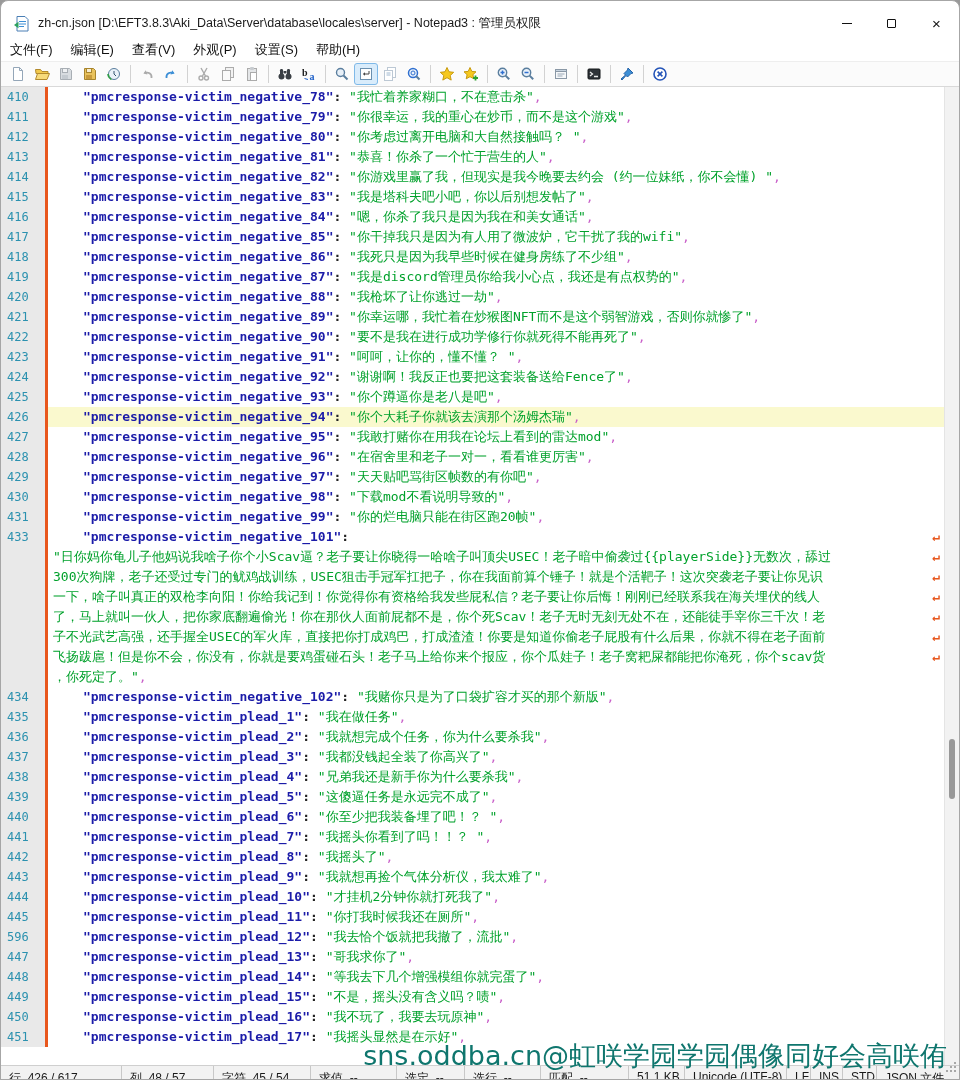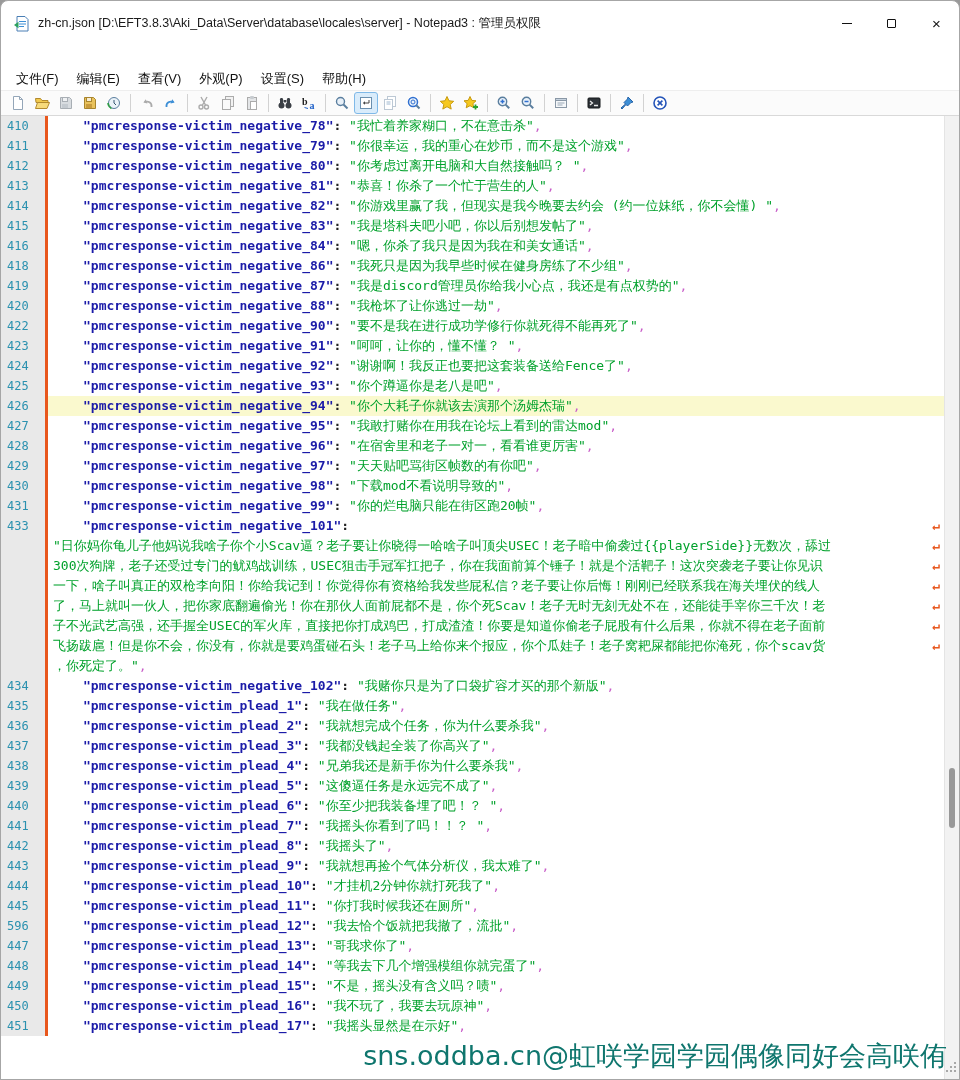--- a/index.html
+++ b/index.html
@@ -18,7 +18,7 @@
   .wc-close { font-size:15px; }
 
   
-  .menubar { height:23px; display:flex; align-items:center; background:#fff; padding-left:6px;margin-top:29px; }
+  .menubar { height:23px; display:flex; align-items:center; background:#fff; padding-left:0; }
   .menu-item { font-size:13px; color:#111; padding:2px 9px; white-space:nowrap; }
 
   

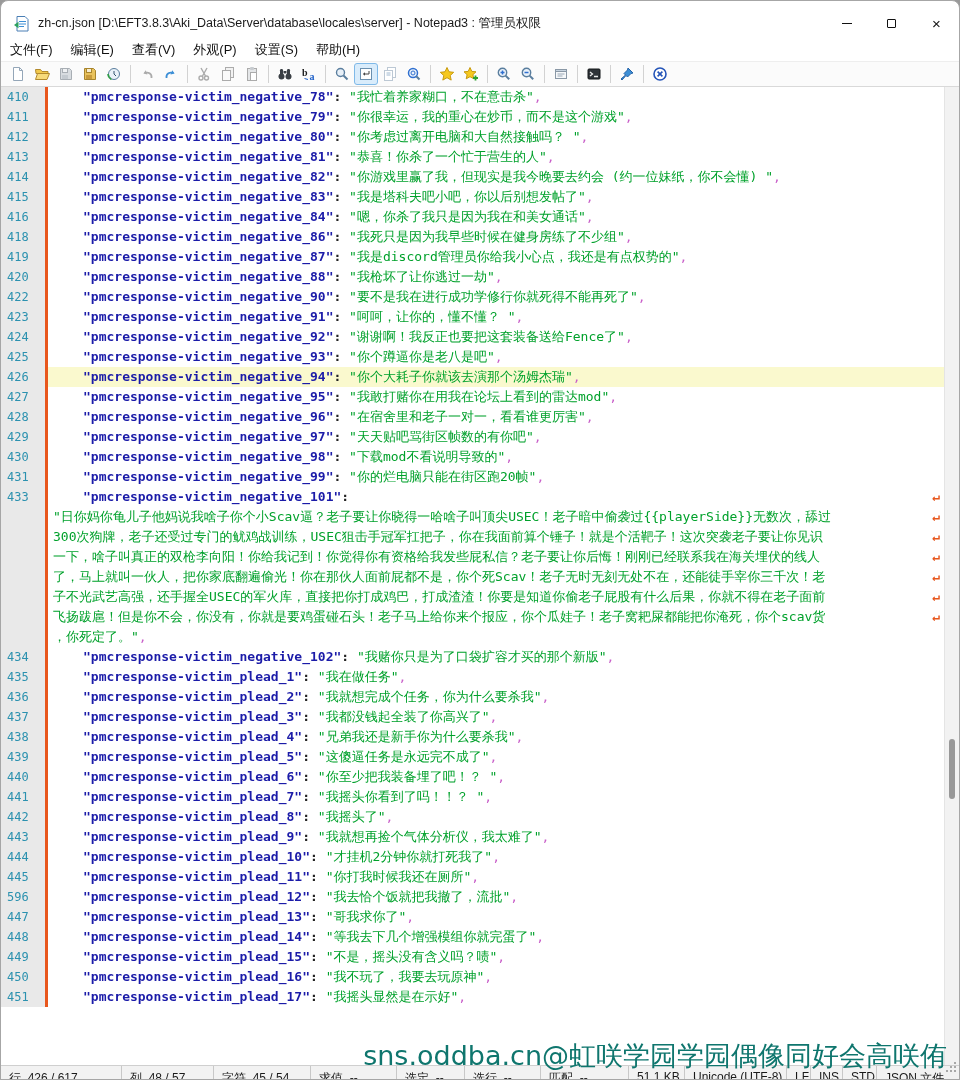--- a/index.html
+++ b/index.html
@@ -299,6 +299,11 @@
           <span class="ln">416</span>
           <span class="chg"></span>
           <span class="code ind"><span class="k">"pmcresponse-victim_negative_84"</span><span class="p">: </span><span class="s">"嗯，你杀了我只是因为我在和美女通话"</span><span class="c">,</span></span>
+        </div>
+        <div class="row">
+          <span class="ln">417</span>
+          <span class="chg"></span>
+          <span class="code ind"><span class="k">"pmcresponse-victim_negative_85"</span><span class="p">: </span><span class="s">"你干掉我只是因为有人用了微波炉，它干扰了我的wifi"</span><span class="c">,</span></span>
         </div>
         <div class="row">
           <span class="ln">418</span>

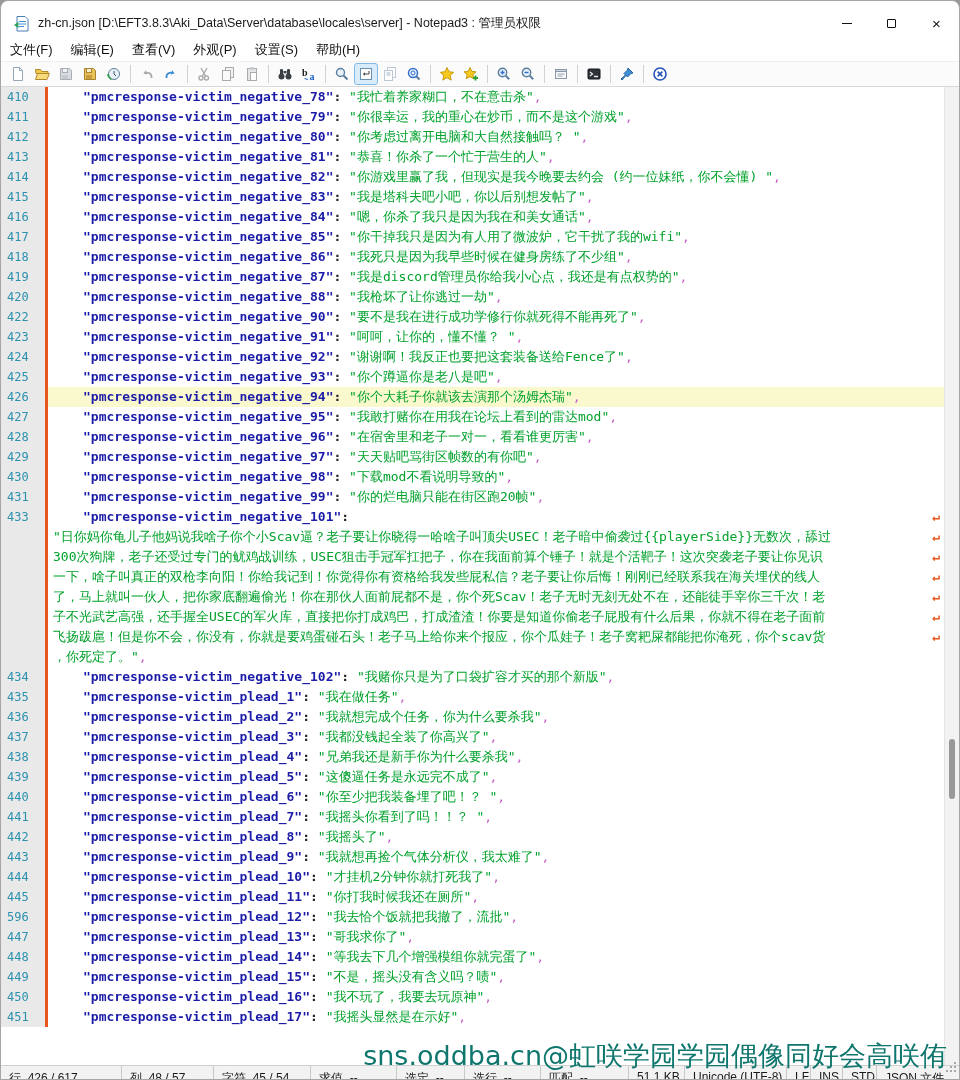--- a/index.html
+++ b/index.html
@@ -319,6 +319,11 @@
           <span class="ln">420</span>
           <span class="chg"></span>
           <span class="code ind"><span class="k">"pmcresponse-victim_negative_88"</span><span class="p">: </span><span class="s">"我枪坏了让你逃过一劫"</span><span class="c">,</span></span>
+        </div>
+        <div class="row">
+          <span class="ln">421</span>
+          <span class="chg"></span>
+          <span class="code ind"><span class="k">"pmcresponse-victim_negative_89"</span><span class="p">: </span><span class="s">"你幸运哪，我忙着在炒猴图NFT而不是这个弱智游戏，否则你就惨了"</span><span class="c">,</span></span>
         </div>
         <div class="row">
           <span class="ln">422</span>

